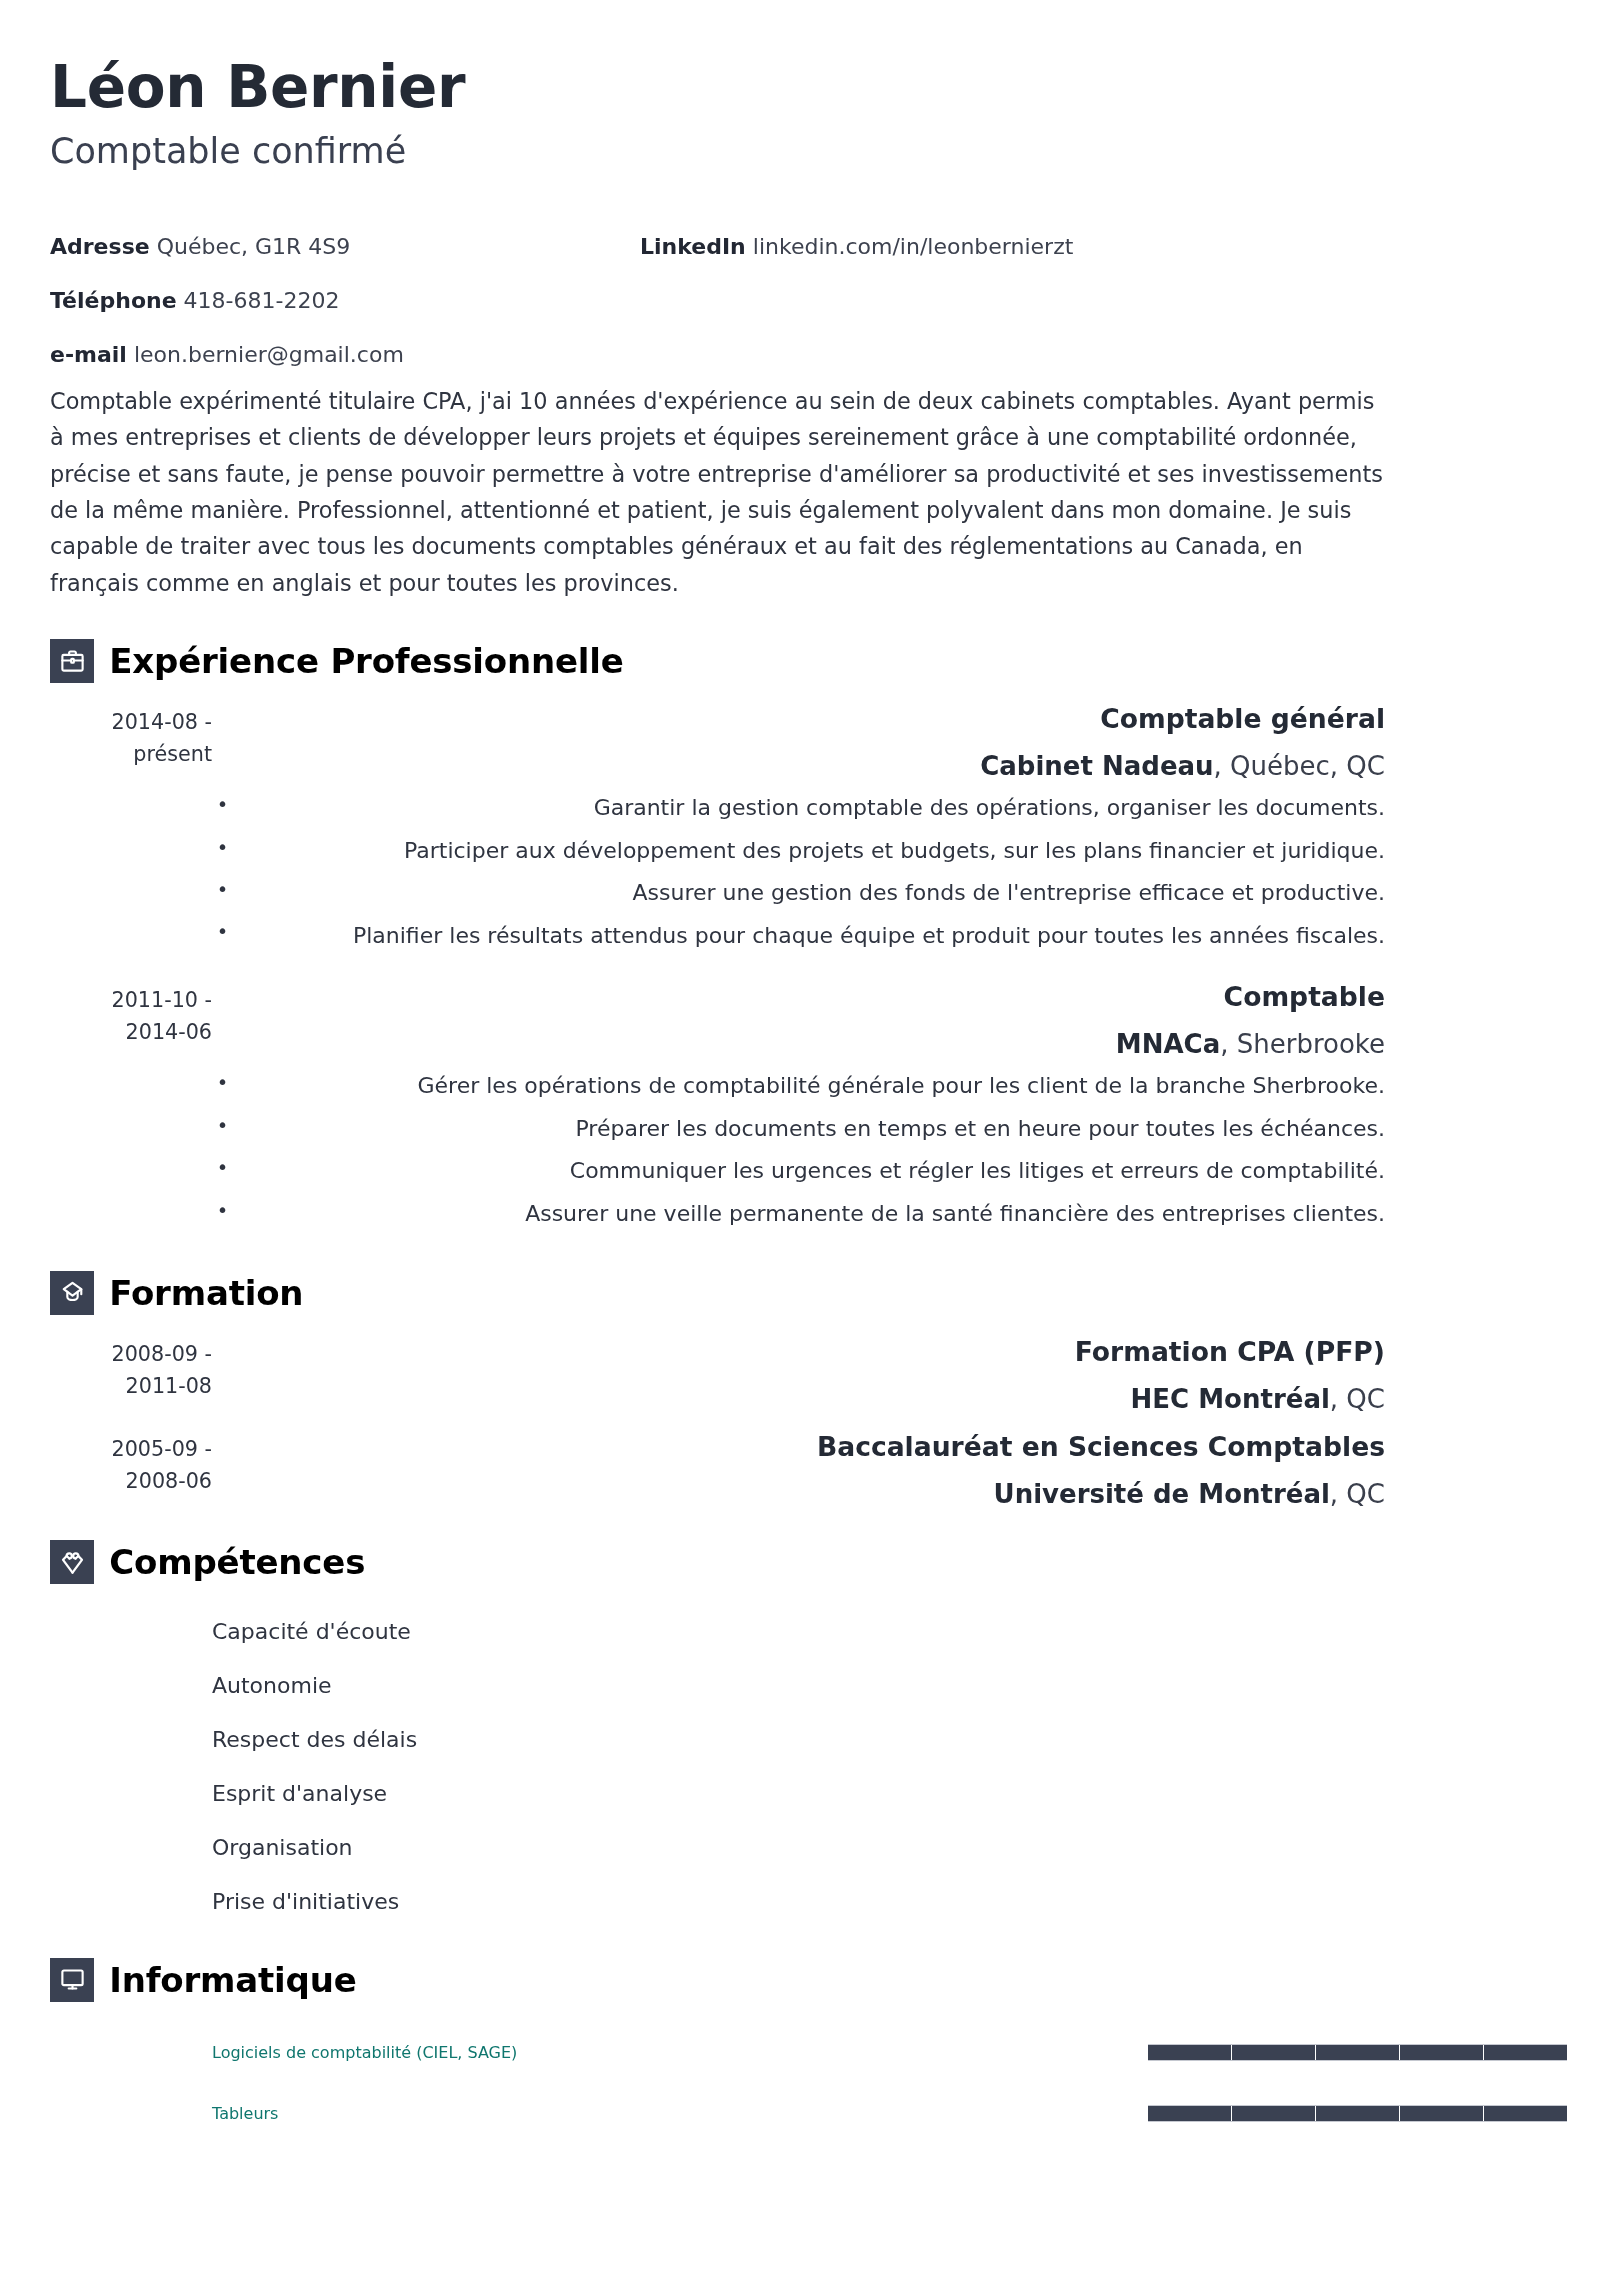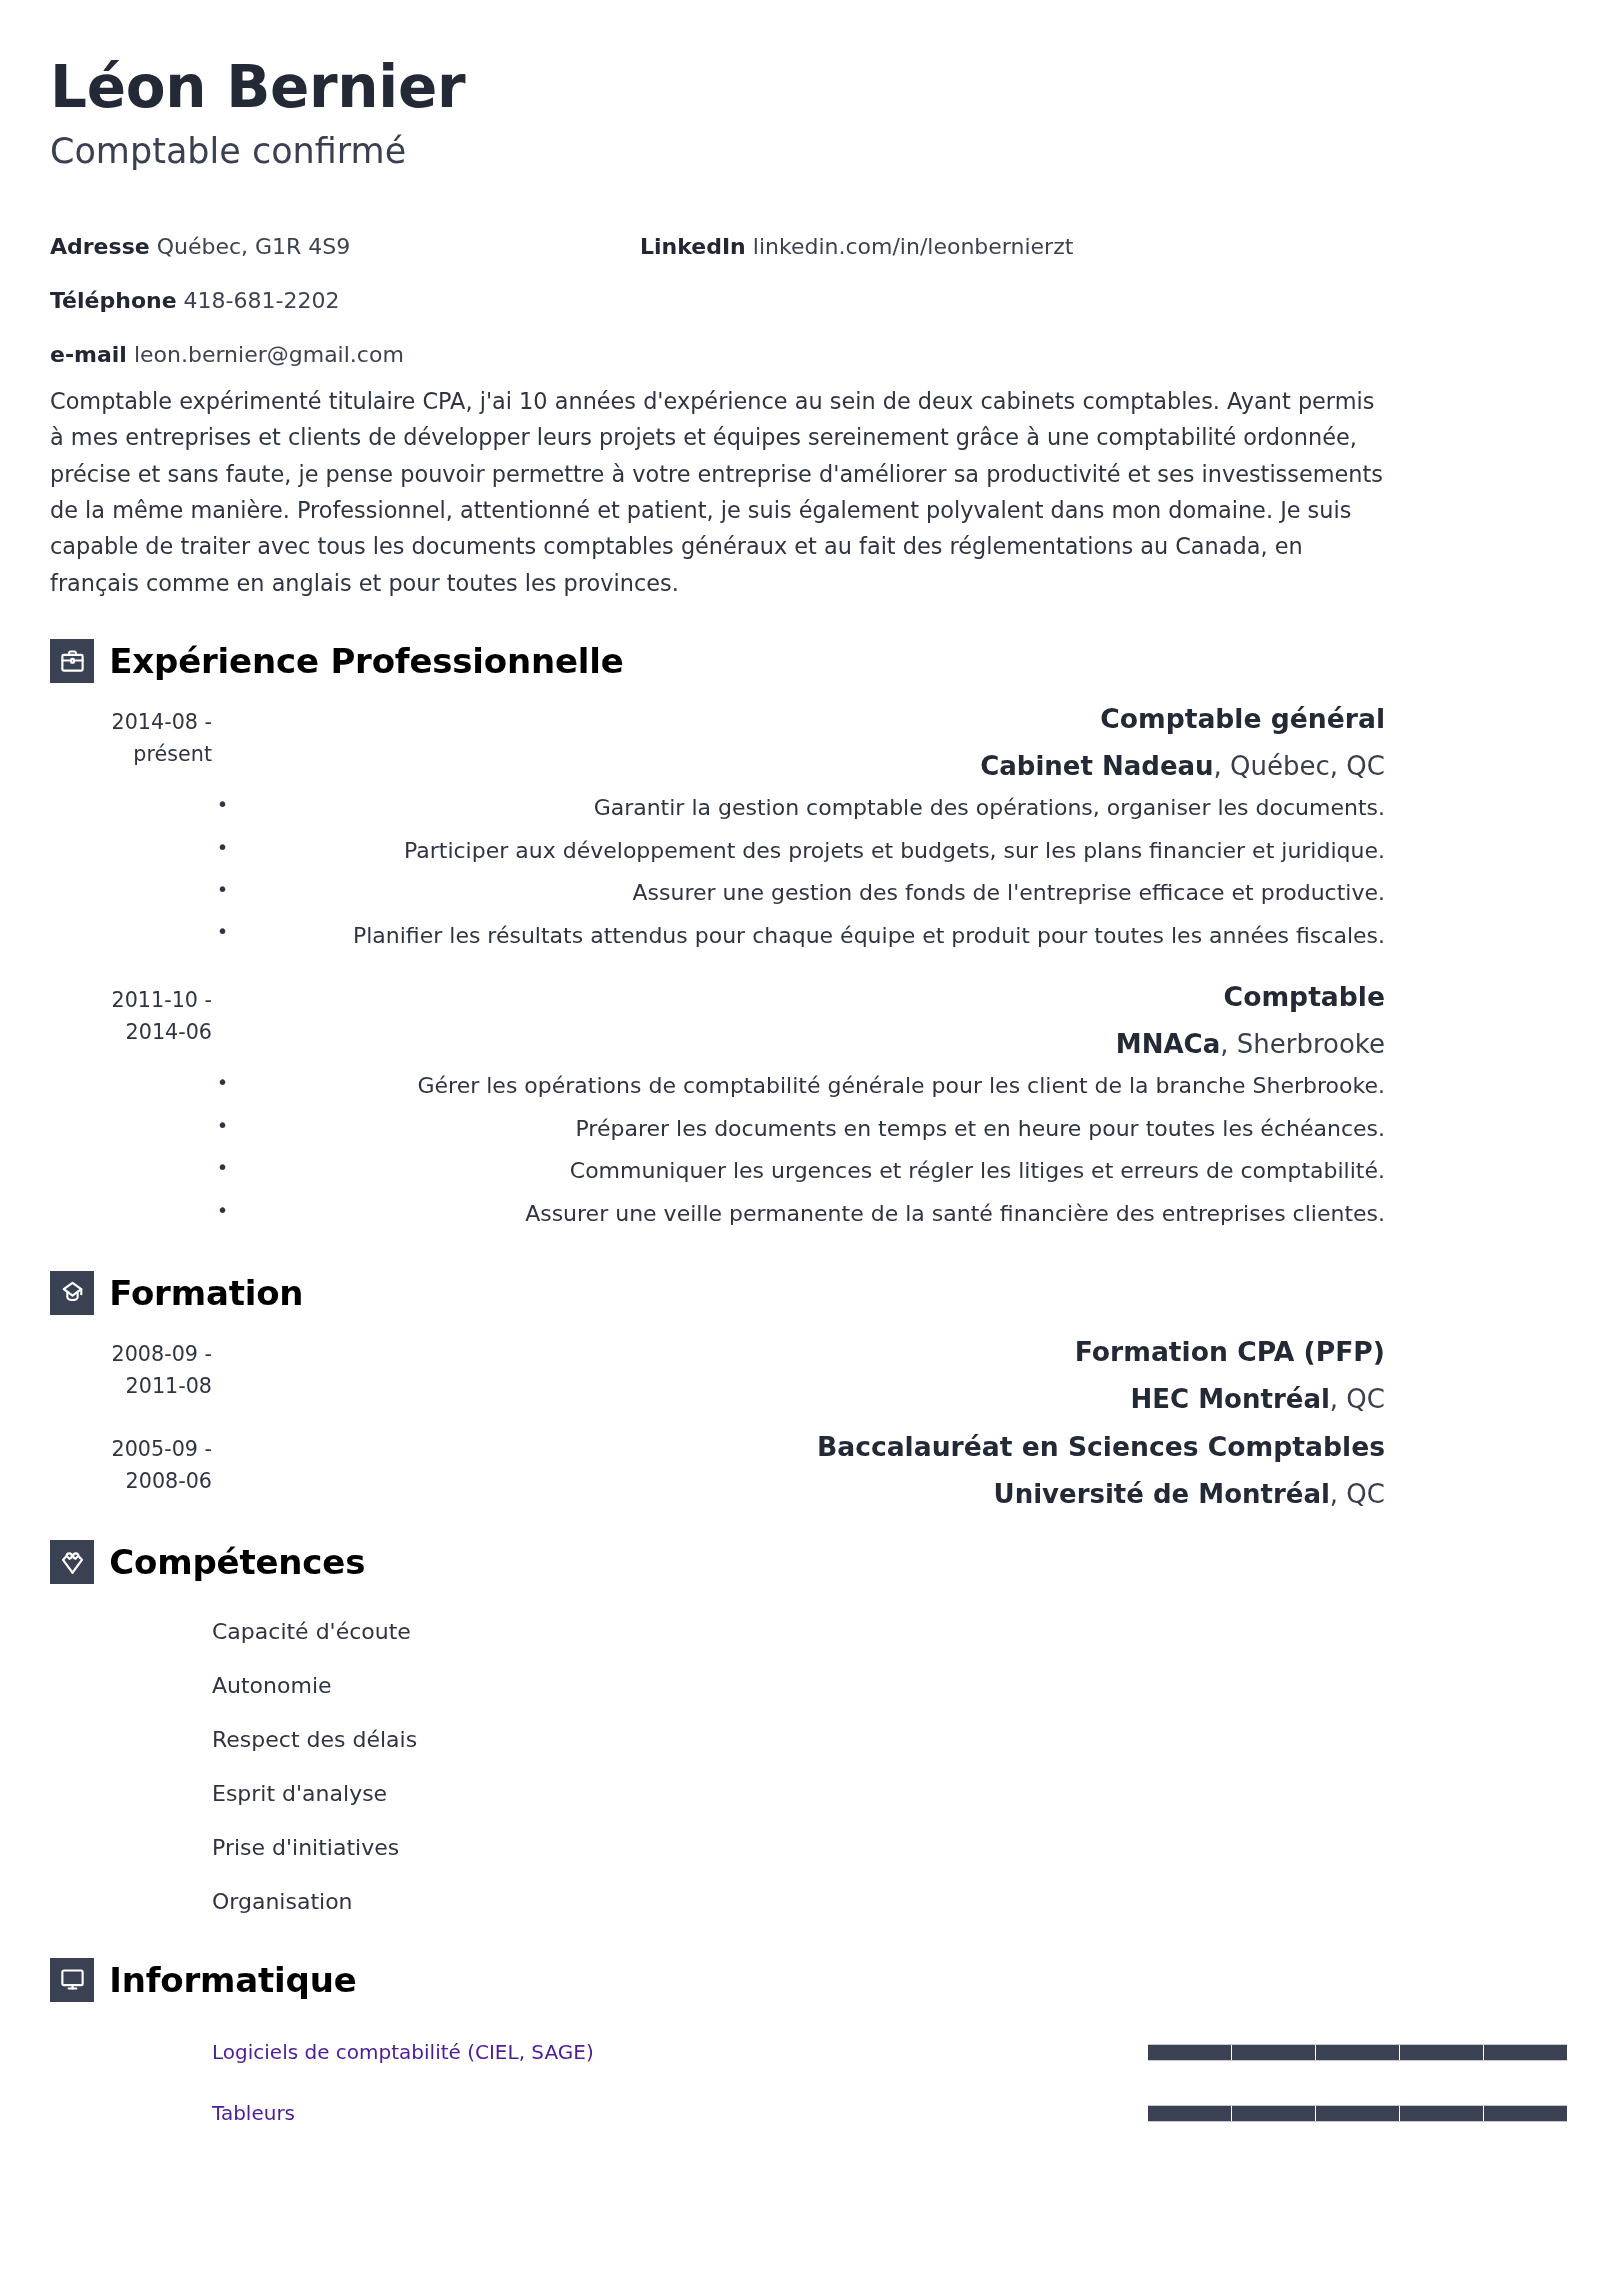--- a/index.html
+++ b/index.html
@@ -373,10 +373,10 @@
       <div class="skill-name">Esprit d'analyse</div>
     </div>
     <div class="skill-row">
+      <div class="skill-name">Organisation</div>
+    </div>
+    <div class="skill-row">
       <div class="skill-name">Prise d'initiatives</div>
-    </div>
-    <div class="skill-row">
-      <div class="skill-name">Organisation</div>
     </div>
   </div>
 

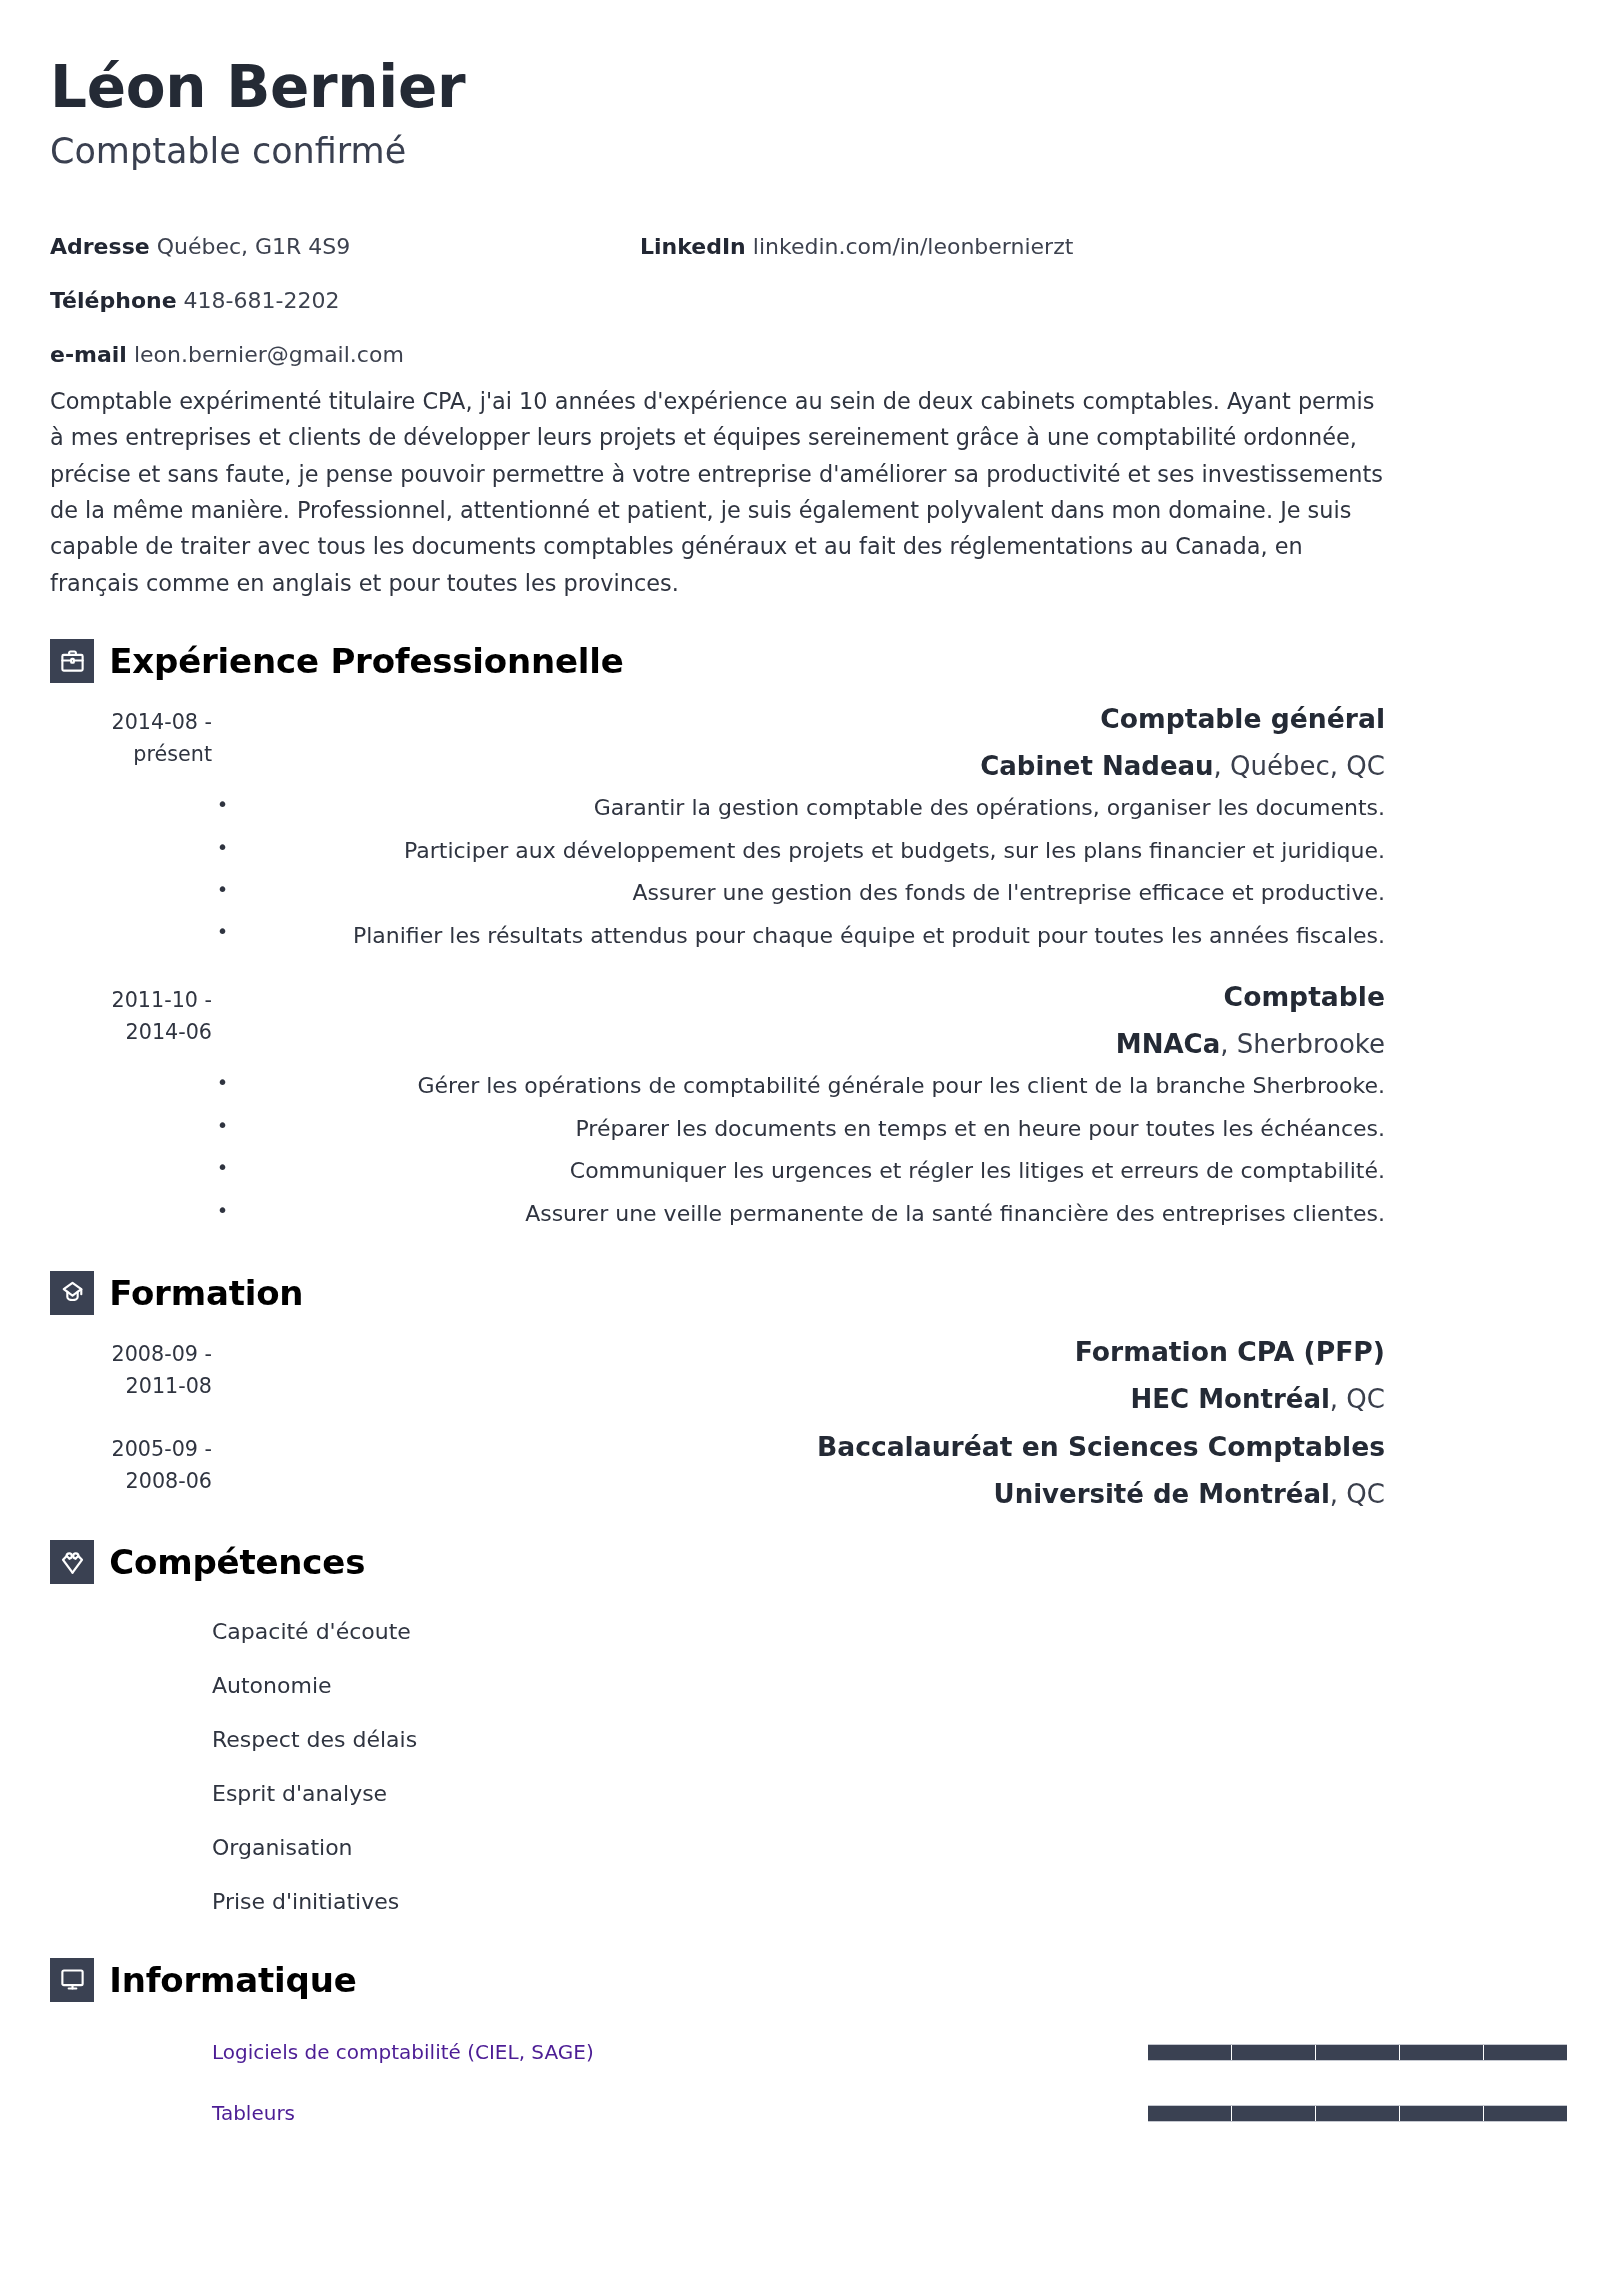--- a/index.html
+++ b/index.html
@@ -229,8 +229,8 @@
   }
 
   .info-name {
-    font-size: 20px;
-    color: #4c1d95;
+    font-size: 16px;
+    color: #0f766e;
     padding-left: 162px;
     width: 1098px;
     flex: none;

